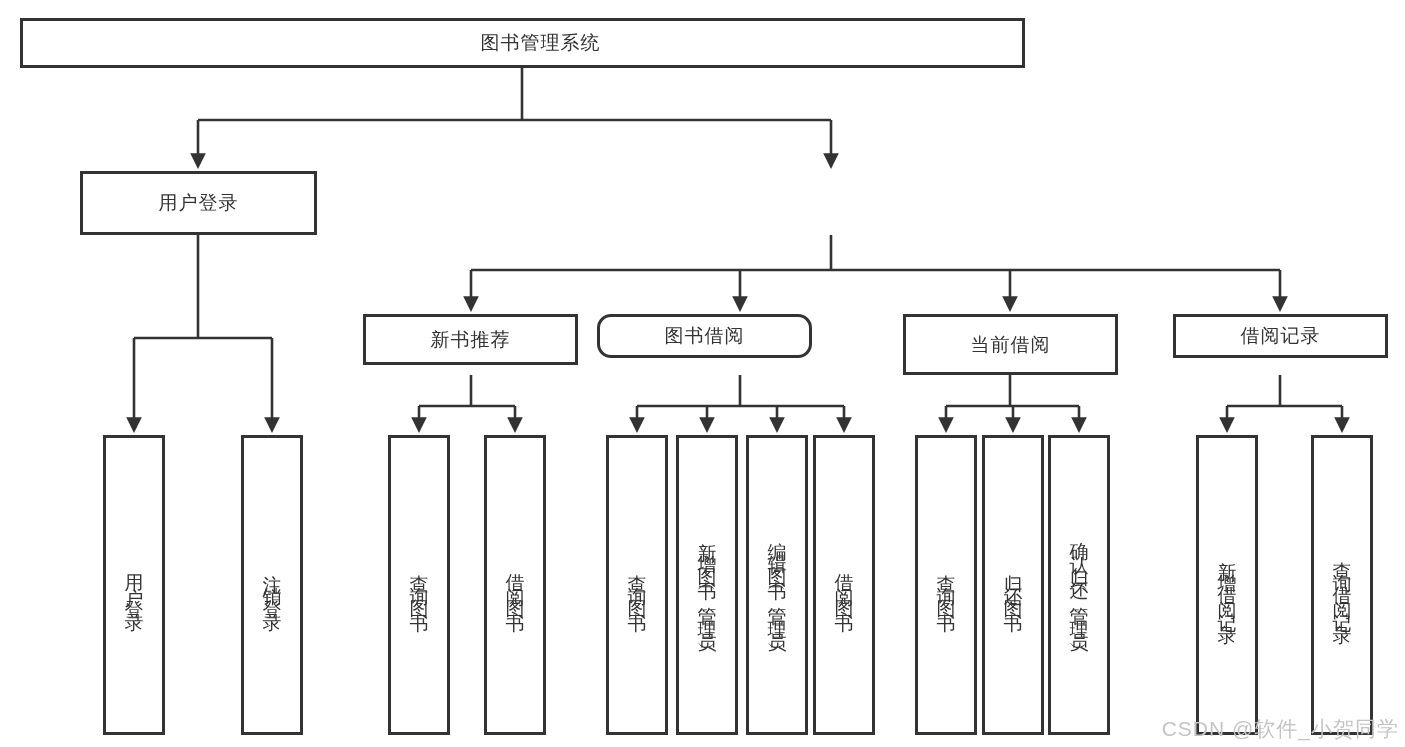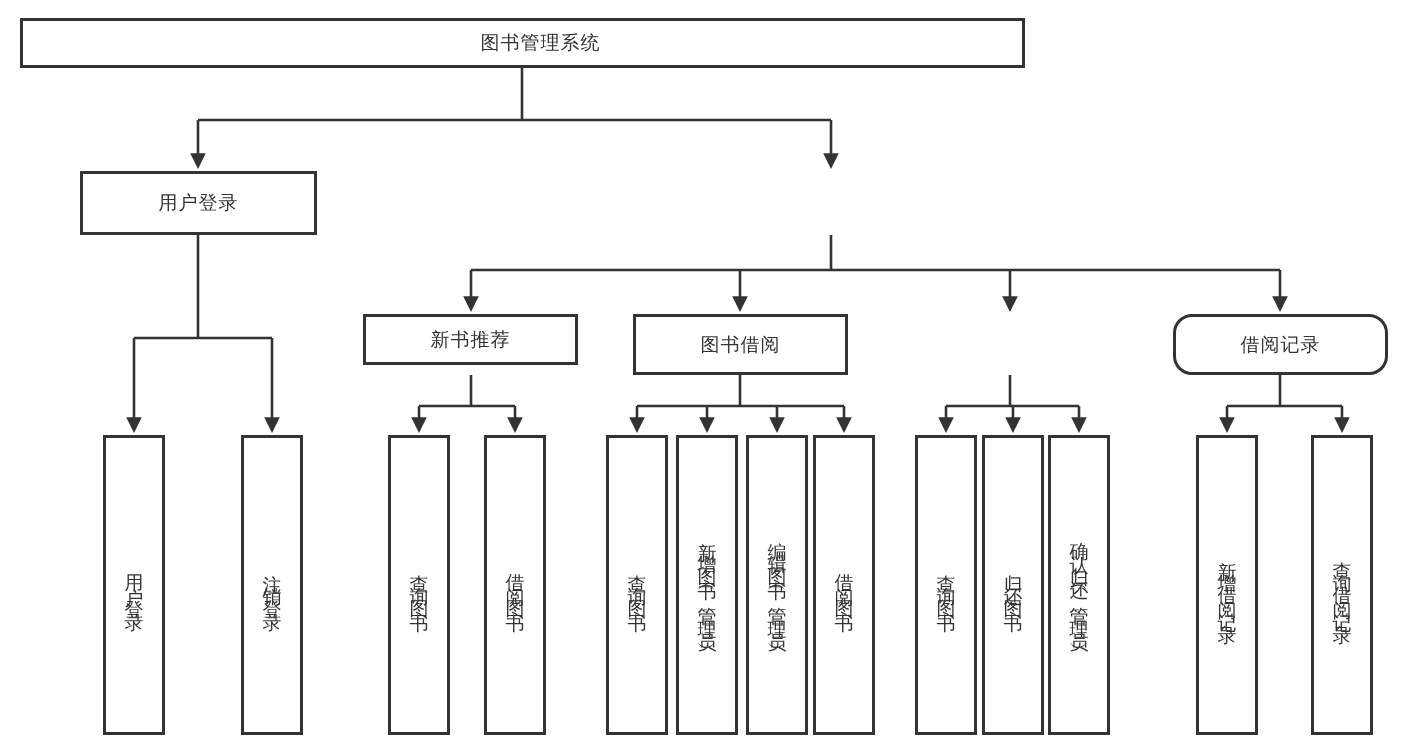--- a/index.html
+++ b/index.html
@@ -126,7 +126,7 @@
   <div class="node" style="left:363px; top:314px; width:215px; height:51px;">
     <span>新书推荐</span>
   </div>
-  <div class="node" style="left:633px; top:314px; width:215px; height:61px;">
+  <div class="node" style="left:597px; top:314px; width:215px; height:44px;border-radius:14px;">
     <span>图书借阅</span>
   </div>
   <div class="node" style="left:1173px; top:314px; width:215px; height:61px;border-radius:19px;">

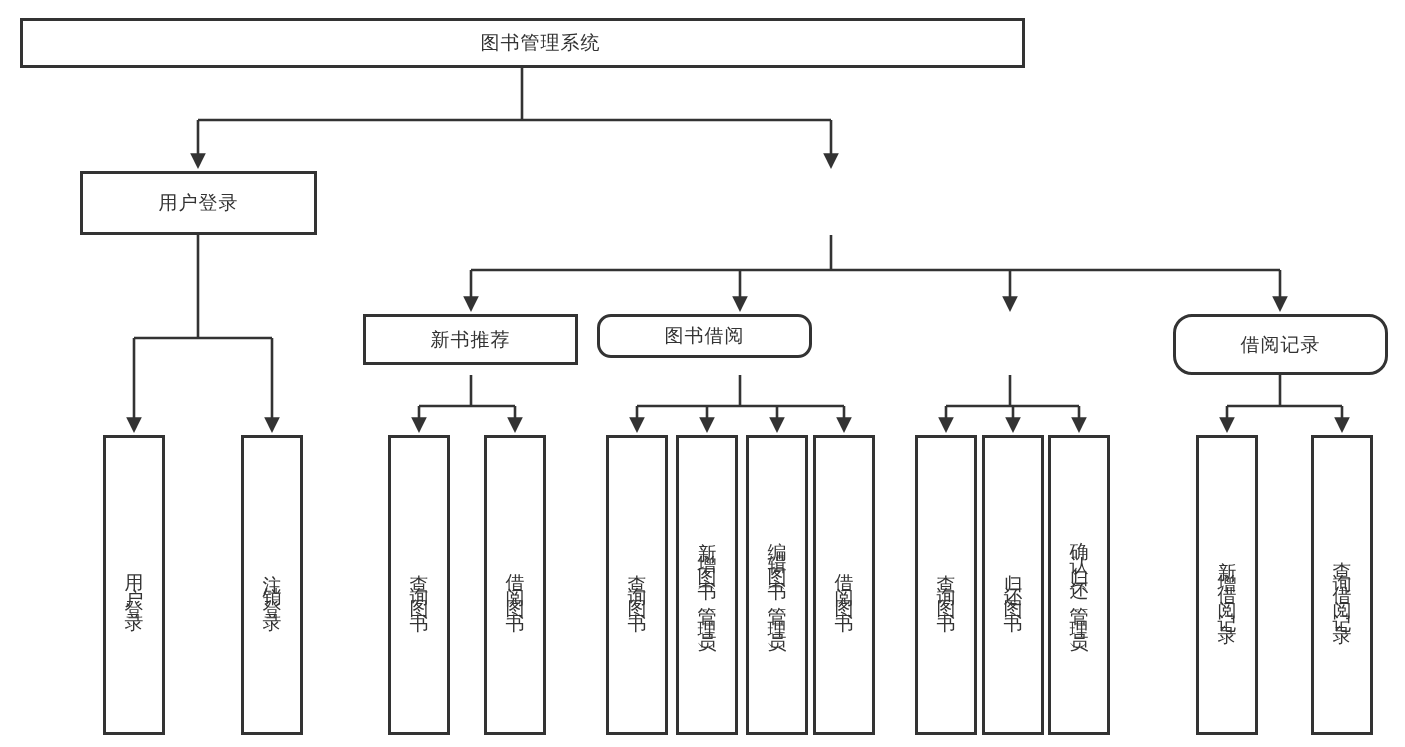--- a/index.html
+++ b/index.html
@@ -129,6 +129,9 @@
   <div class="node" style="left:597px; top:314px; width:215px; height:44px;border-radius:14px;">
     <span>图书借阅</span>
   </div>
+  <div class="node" style="left:903px; top:314px; width:215px; height:61px;">
+    <span>当前借阅</span>
+  </div>
   <div class="node" style="left:1173px; top:314px; width:215px; height:61px;border-radius:19px;">
     <span>借阅记录</span>
   </div>

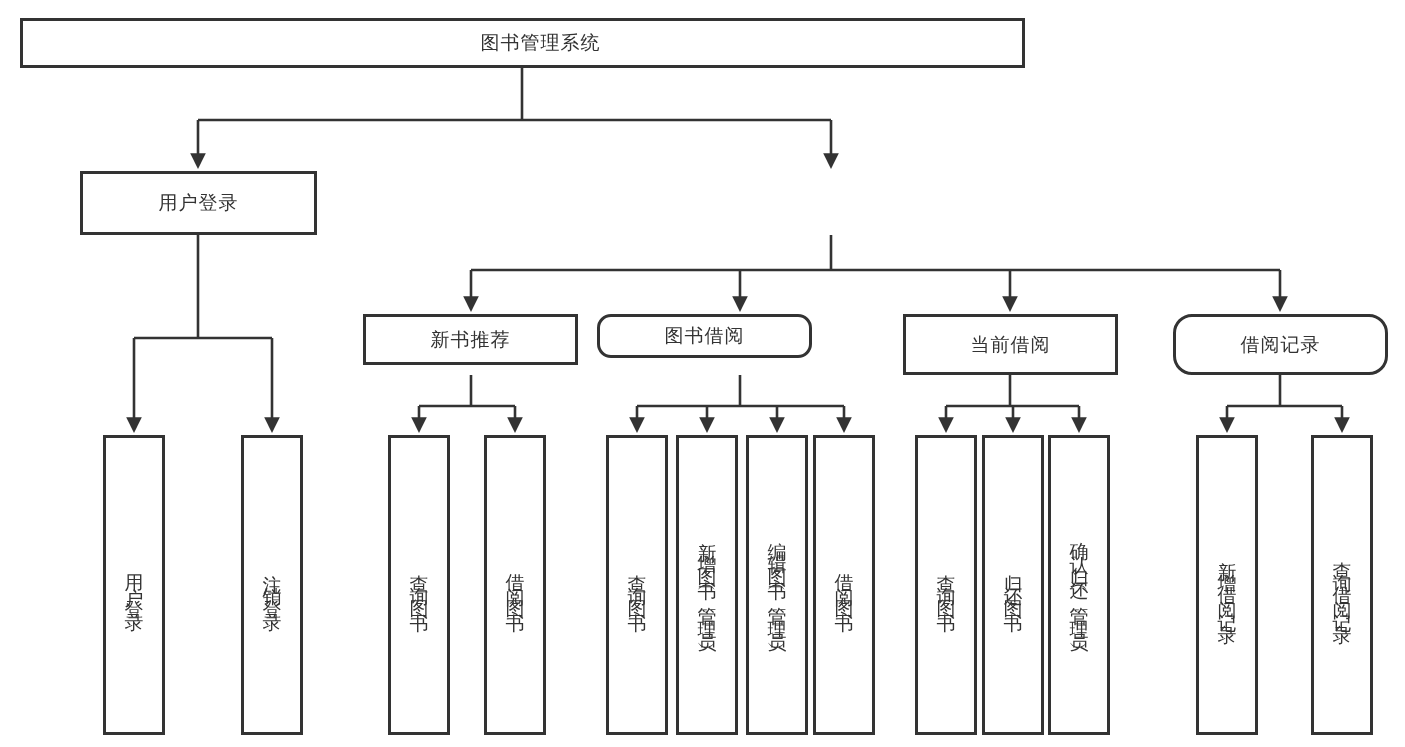--- a/index.html
+++ b/index.html
@@ -132,7 +132,7 @@
   <div class="node" style="left:903px; top:314px; width:215px; height:61px;">
     <span>当前借阅</span>
   </div>
-  <div class="node" style="left:1173px; top:314px; width:215px; height:61px;border-radius:19px;">
+  <div class="node" style="left:1173px; top:314px; width:215px; height:44px;">
     <span>借阅记录</span>
   </div>
 

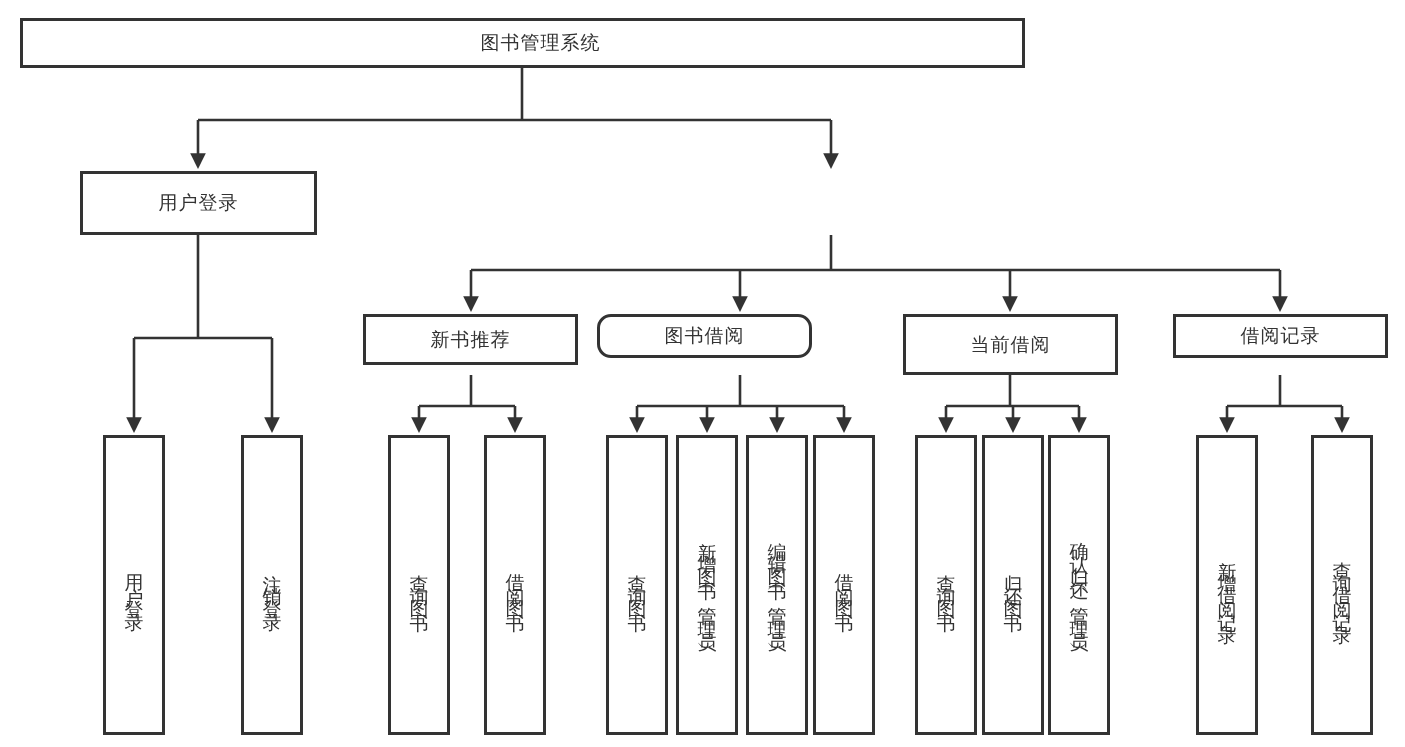--- a/index.html
+++ b/index.html
@@ -180,6 +180,7 @@
     <span class="vlabel">查询借阅记录</span>
   </div>
 
+  <div class="watermark">CSDN @软件_小贺同学</div>
 
 </div>
 

